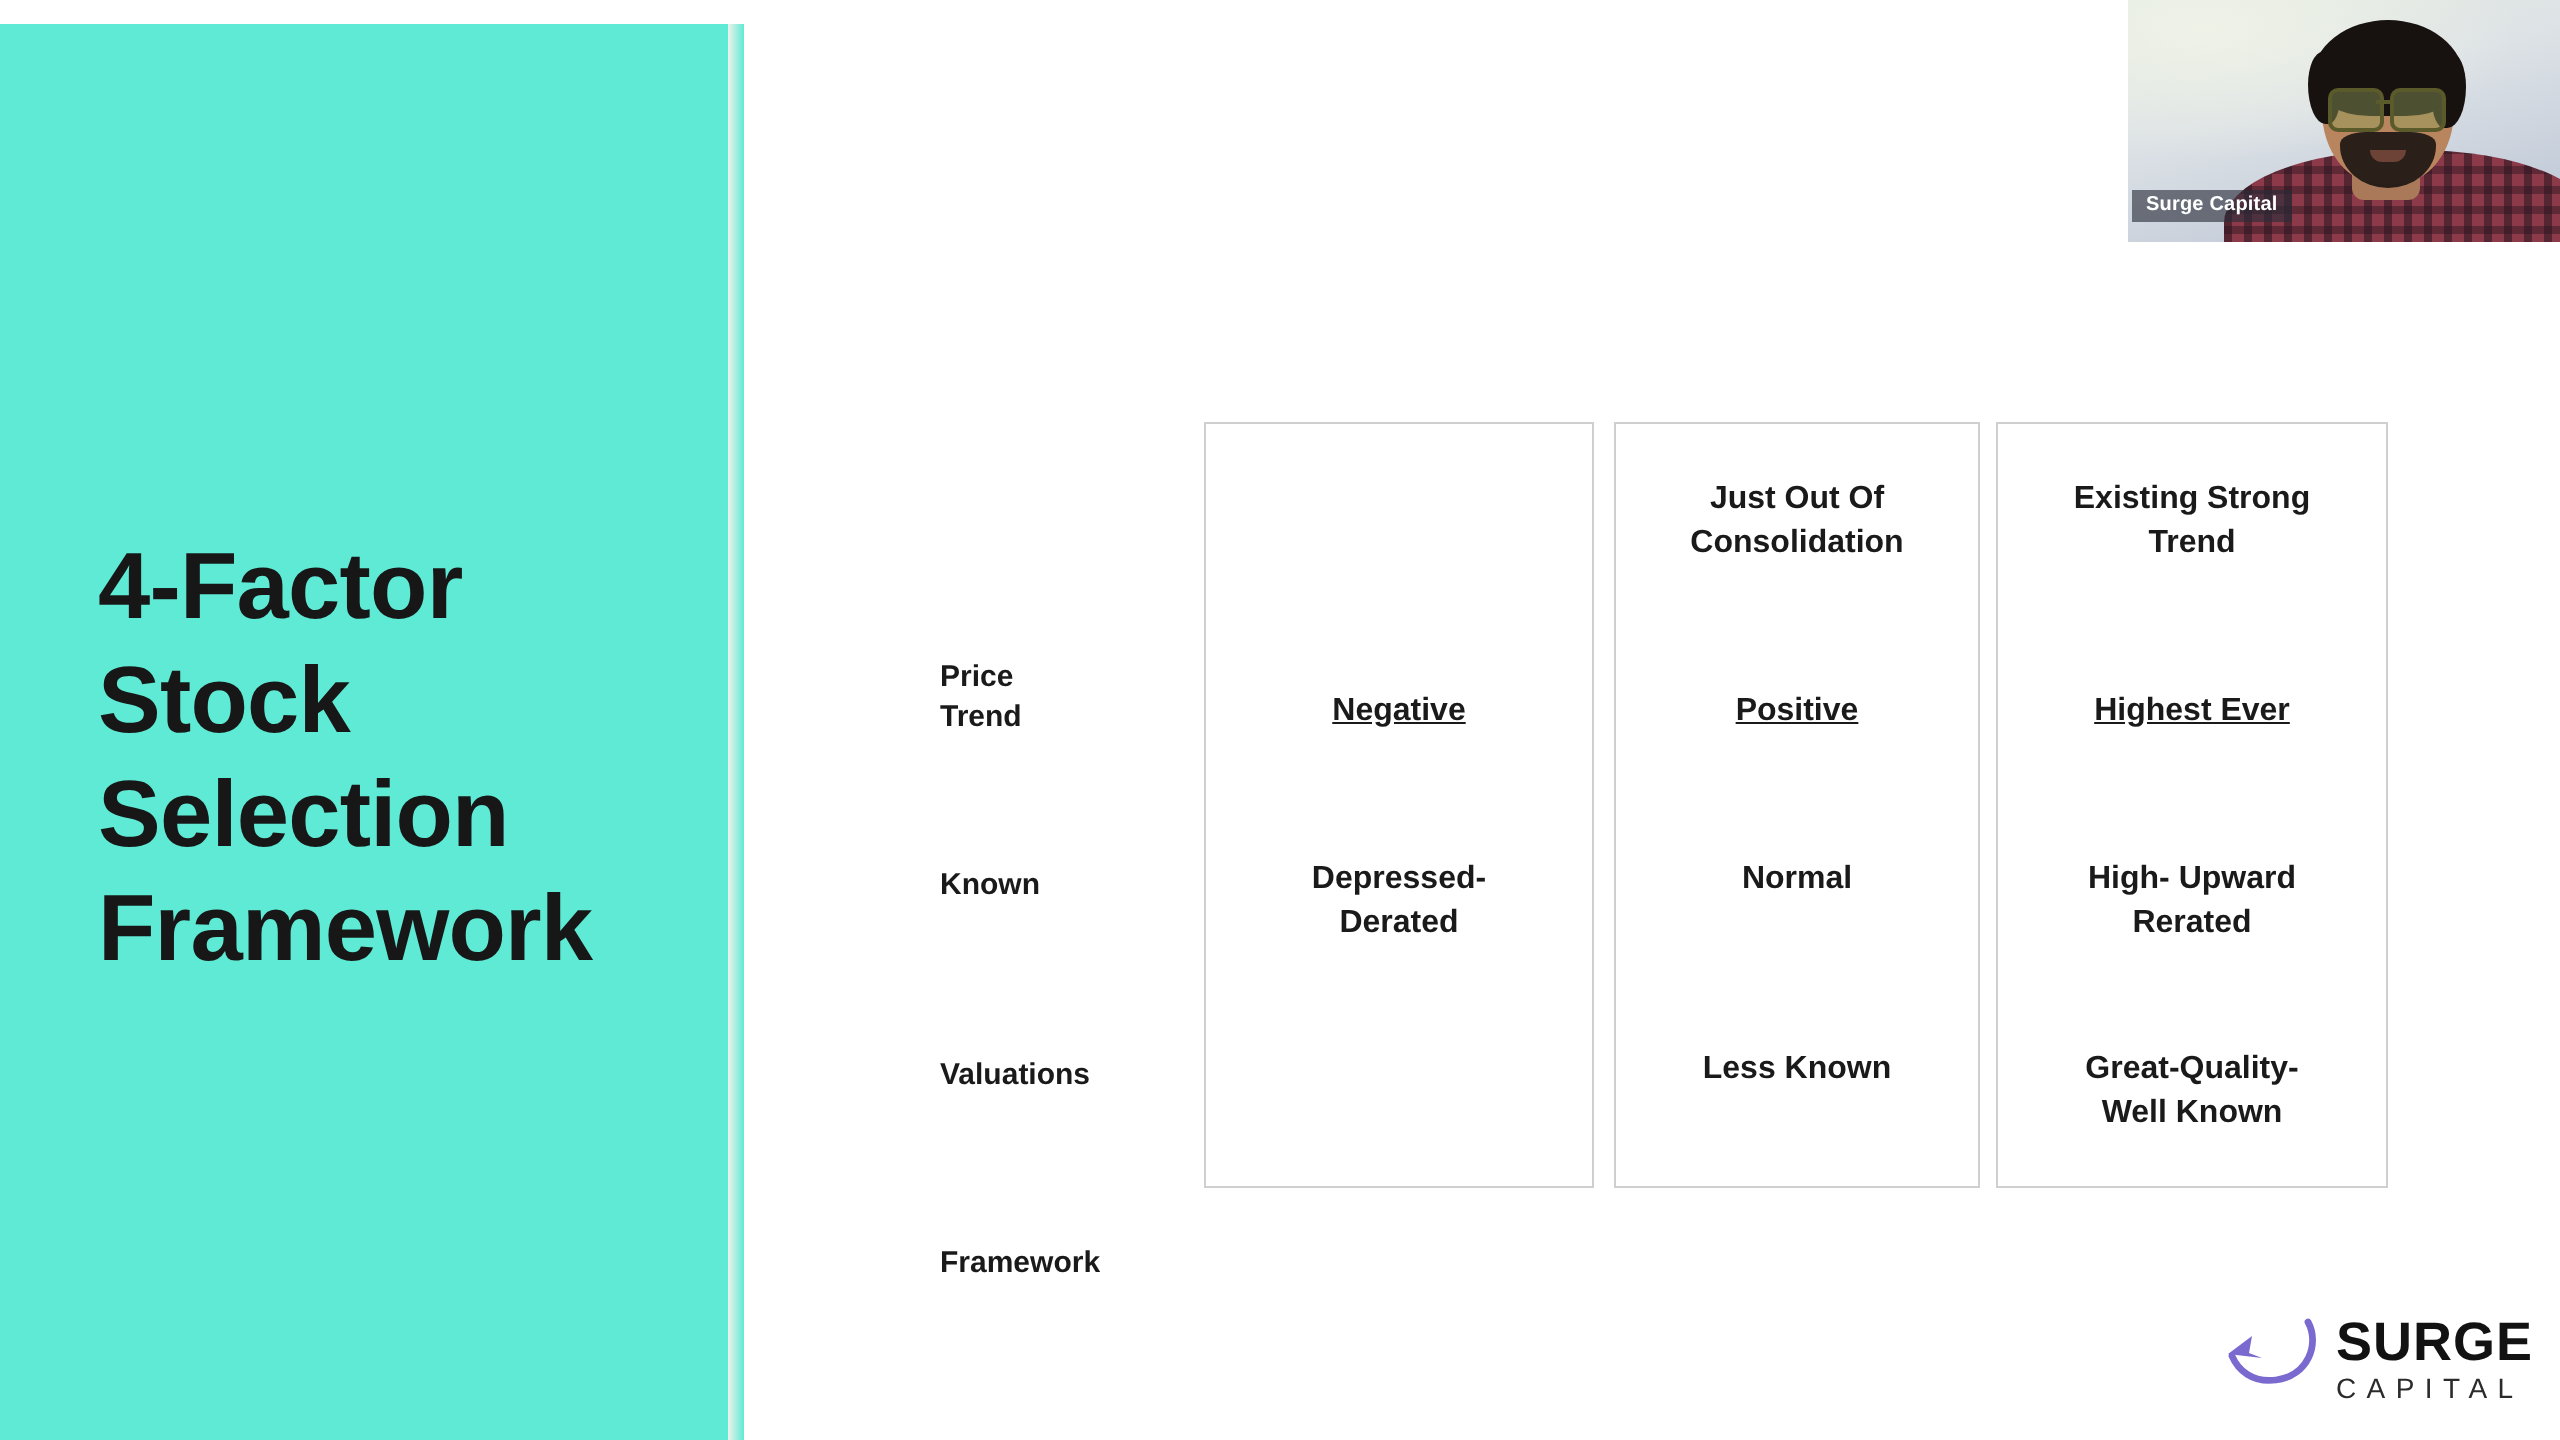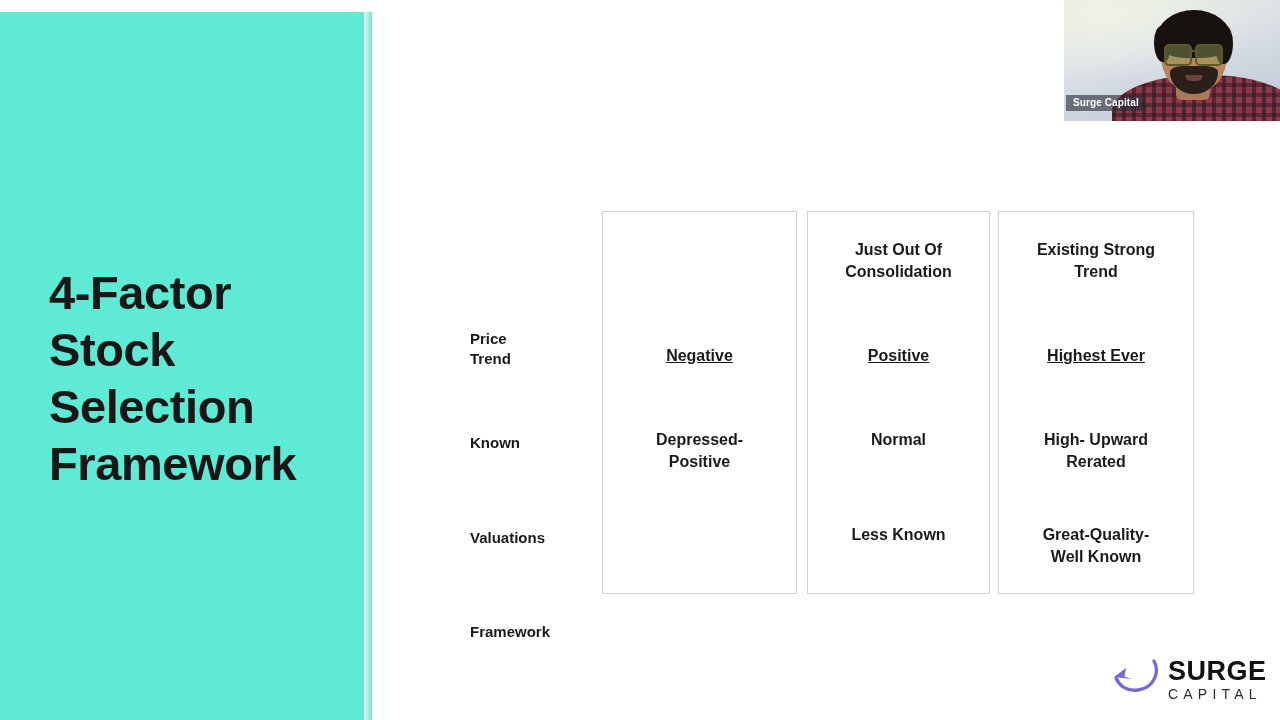--- a/index.html
+++ b/index.html
@@ -336,7 +336,7 @@
       <div class="cell c2 r1">Highest Ever</div>
 
       <div class="cell c0 r2">Depressed-
-Positive</div>
+Derated</div>
       <div class="cell c1 r2">Normal</div>
       <div class="cell c2 r2">High- Upward
 Rerated</div>

